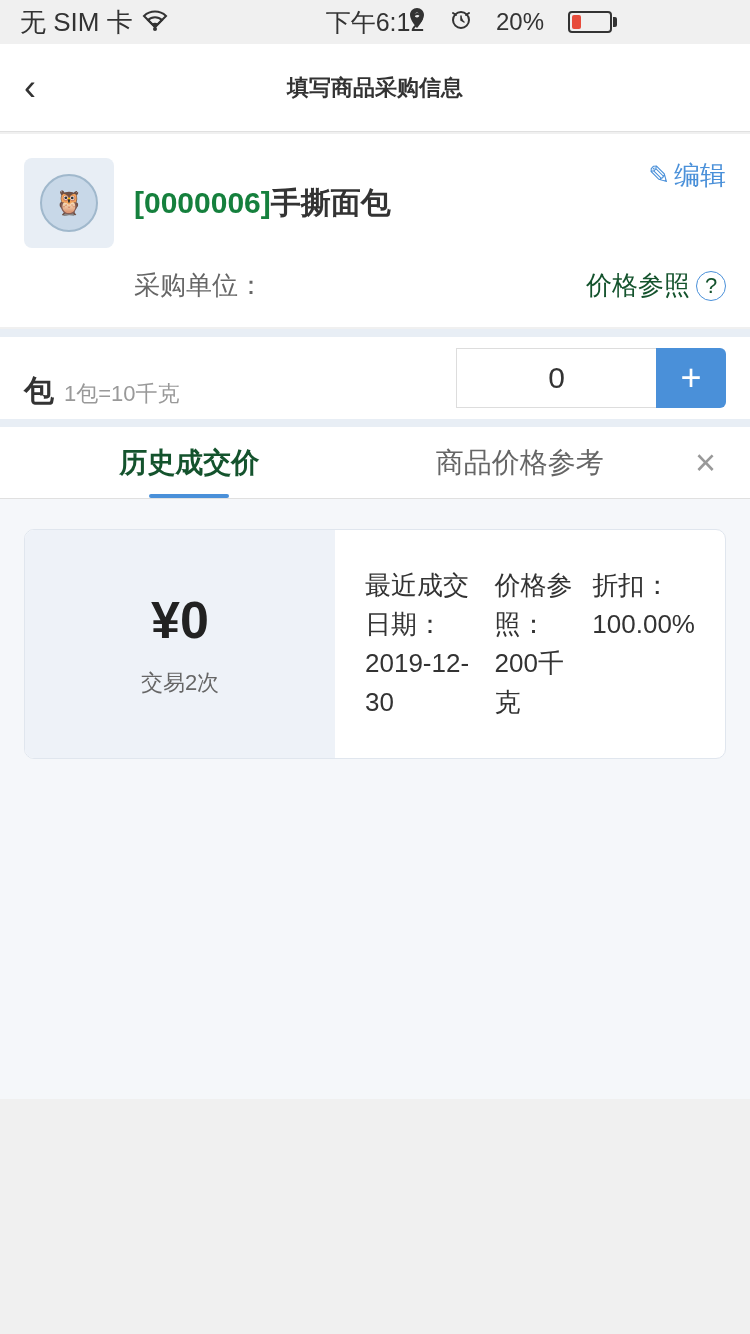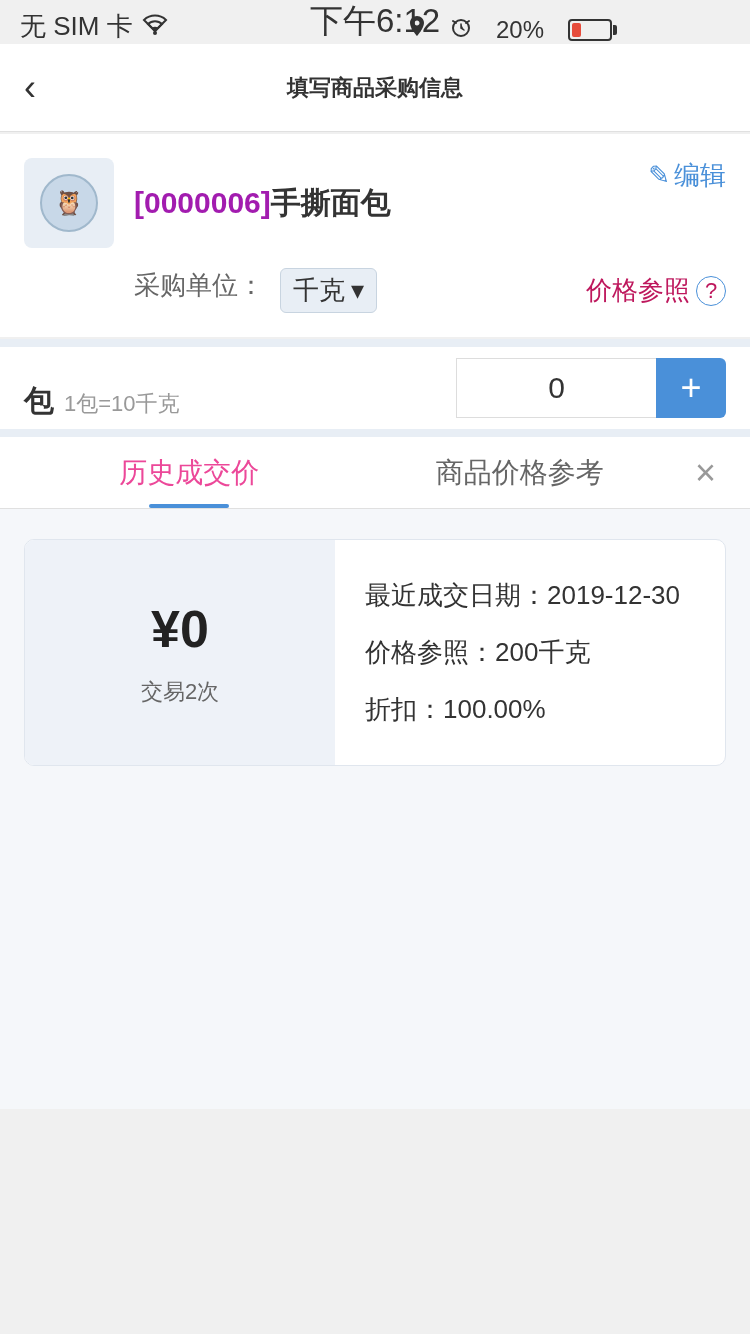--- a/index.html
+++ b/index.html
@@ -19,7 +19,7 @@
       height: 44px;
       background: #f0f0f0;
       display: flex;
-      align-items: flex-end;
+      align-items: center;
       justify-content: space-between;
       padding: 0 20px;
       font-size: 26px;

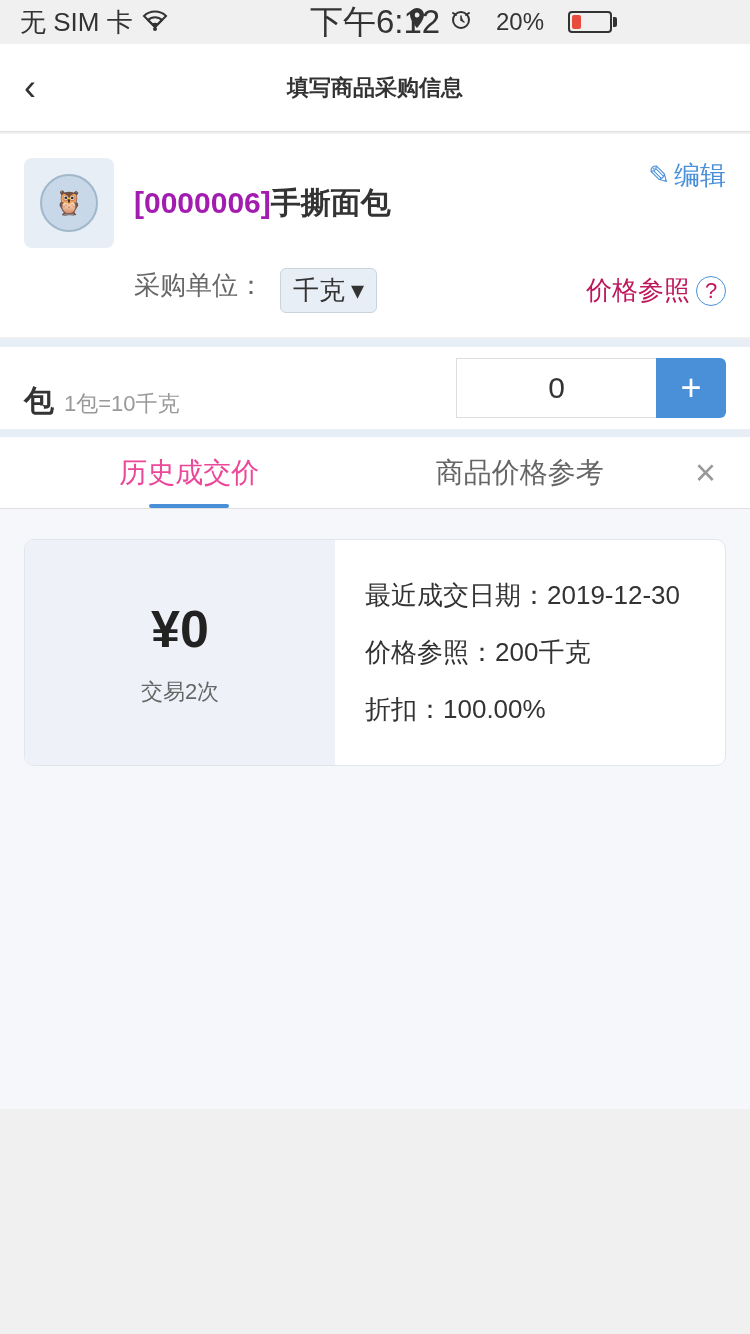--- a/index.html
+++ b/index.html
@@ -31,7 +31,7 @@
       gap: 8px;
     }
     .status-center {
-      font-size: 33px;
+      font-size: 25px;
       font-weight: 500;
       position: absolute;
       left: 50%;

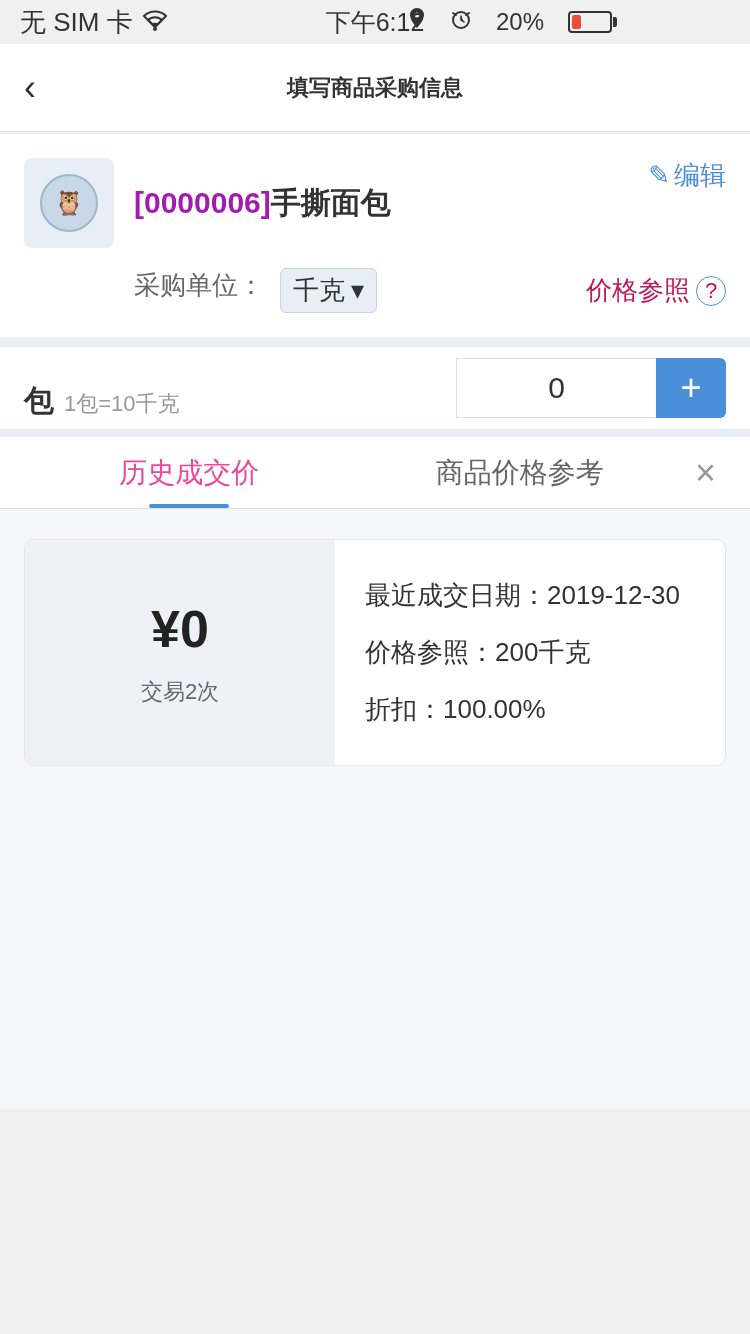--- a/index.html
+++ b/index.html
@@ -365,7 +365,7 @@
         </svg>
       </div>
       <div>
-        <span style="font-size:30px;font-weight:600;color:#a21caf;">[0000006]</span><span style="font-size:30px;font-weight:600;color:#333;">手撕面包</span>
+        <span style="font-size:30px;font-weight:600;color:#15803d;">[0000006]</span><span style="font-size:30px;font-weight:600;color:#333;">手撕面包</span>
       </div>
     </div>
     <div class="edit-btn">

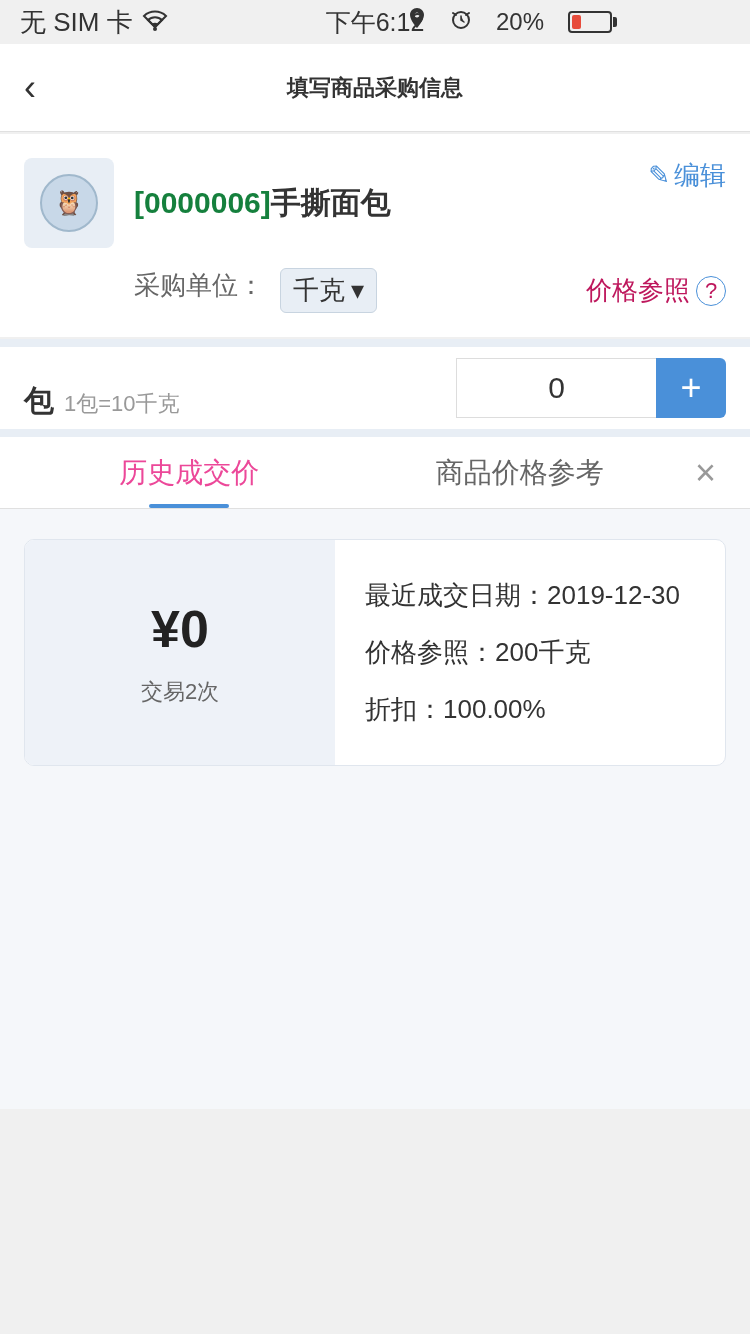--- a/index.html
+++ b/index.html
@@ -374,7 +374,7 @@
     </div>
   </div>
   <div class="product-unit-row">
-    <div style="display:flex;align-items:flex-start;gap:16px;">
+    <div style="display:flex;align-items:flex-end;gap:5px;">
       <span class="unit-label">采购单位：</span>
       <div class="unit-select">
         <span>千克</span>

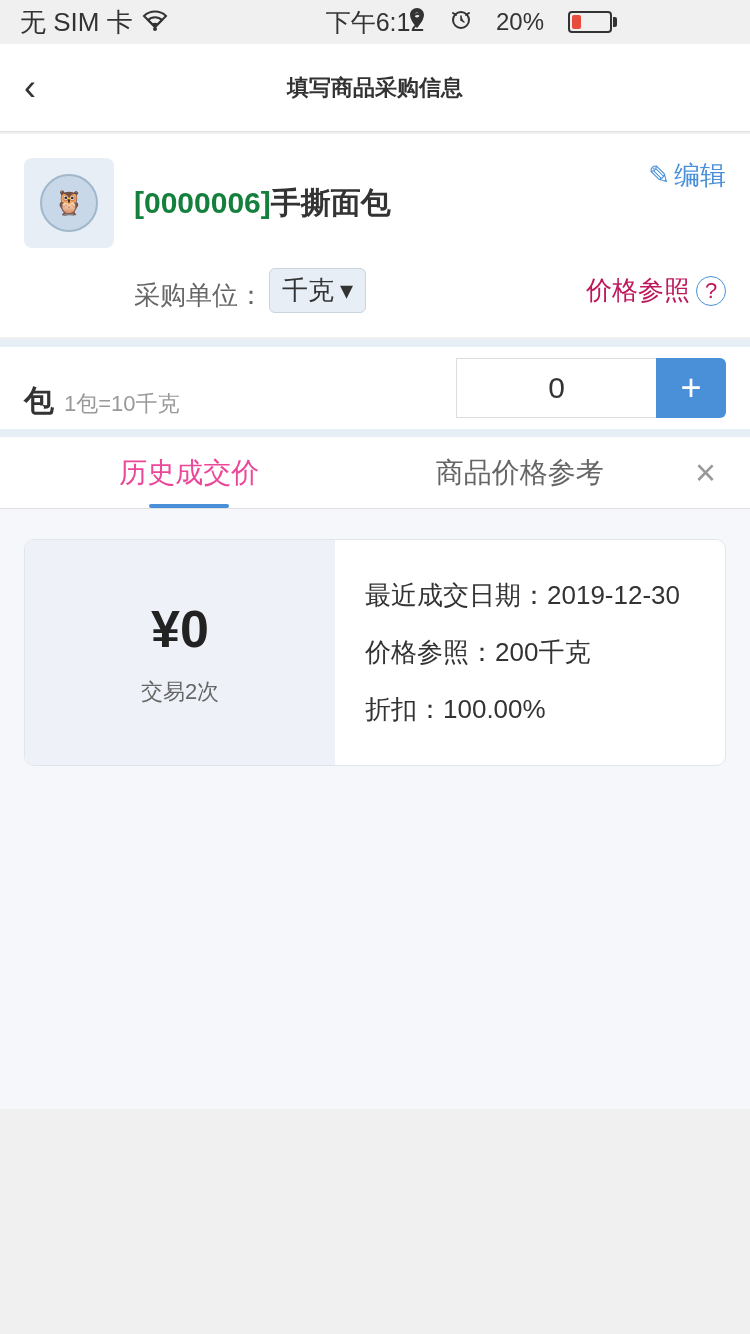--- a/index.html
+++ b/index.html
@@ -376,10 +376,6 @@
   <div class="product-unit-row">
     <div style="display:flex;align-items:flex-end;gap:5px;">
       <span class="unit-label">采购单位：</span>
-      <div class="unit-select">
-        <span>千克</span>
-        <span>▾</span>
-      </div>
     </div>
     <div class="price-ref">
       <span>价格参照</span>

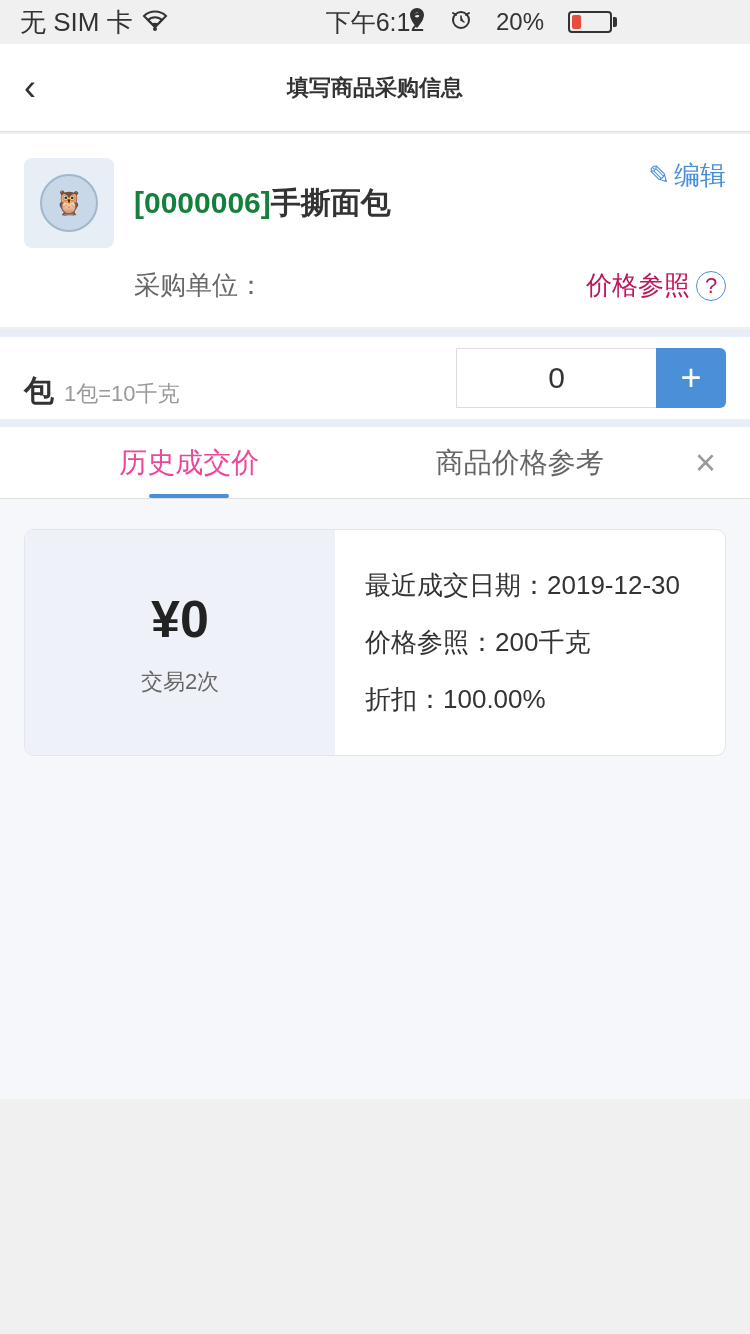--- a/index.html
+++ b/index.html
@@ -155,7 +155,7 @@
       cursor: pointer;
     }
     .price-ref {
-      color: #be185d;
+      color: #14532d;
       font-size: 26px;
       display: flex;
       align-items: center;

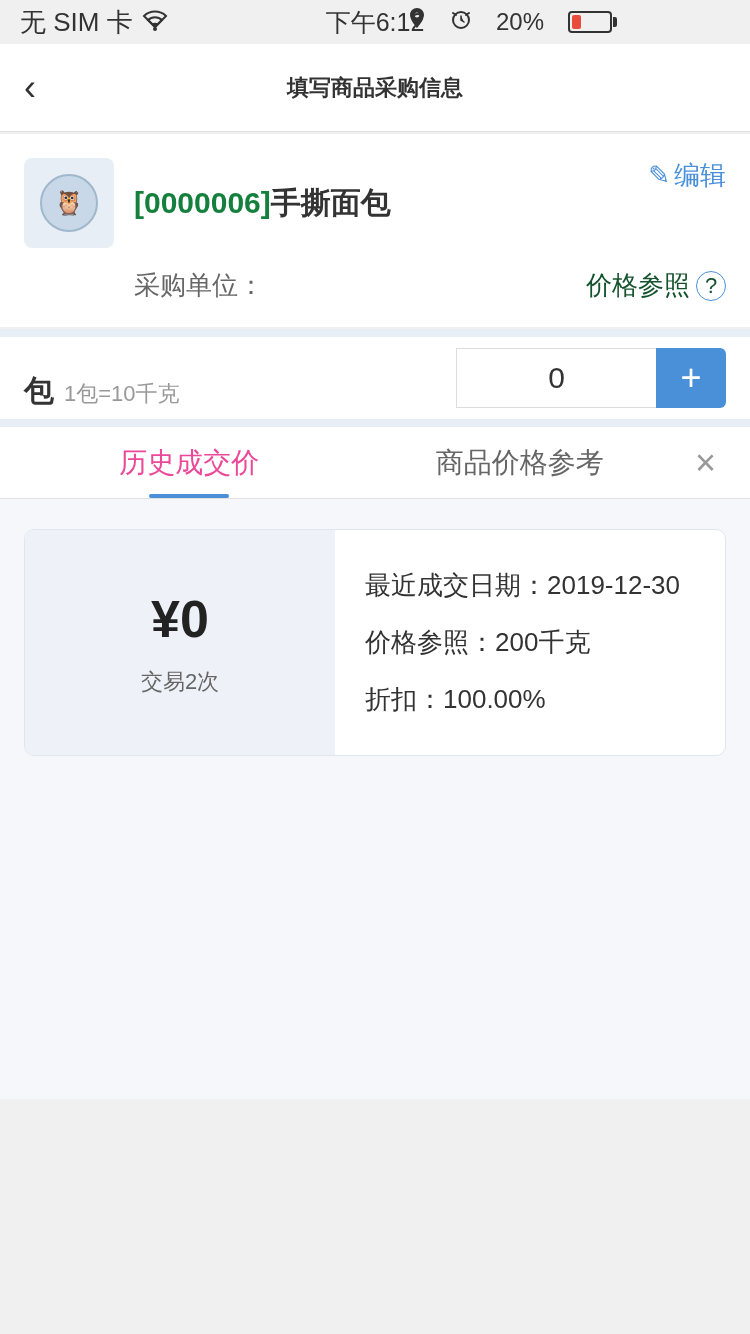--- a/index.html
+++ b/index.html
@@ -245,8 +245,8 @@
       position: relative;
     }
     .tab-item.active {
-      color: #ec4899;
-      font-weight: 400;
+      color: #14532d;
+      font-weight: 700;
     }
     .tab-item.active::after {
       content: '';

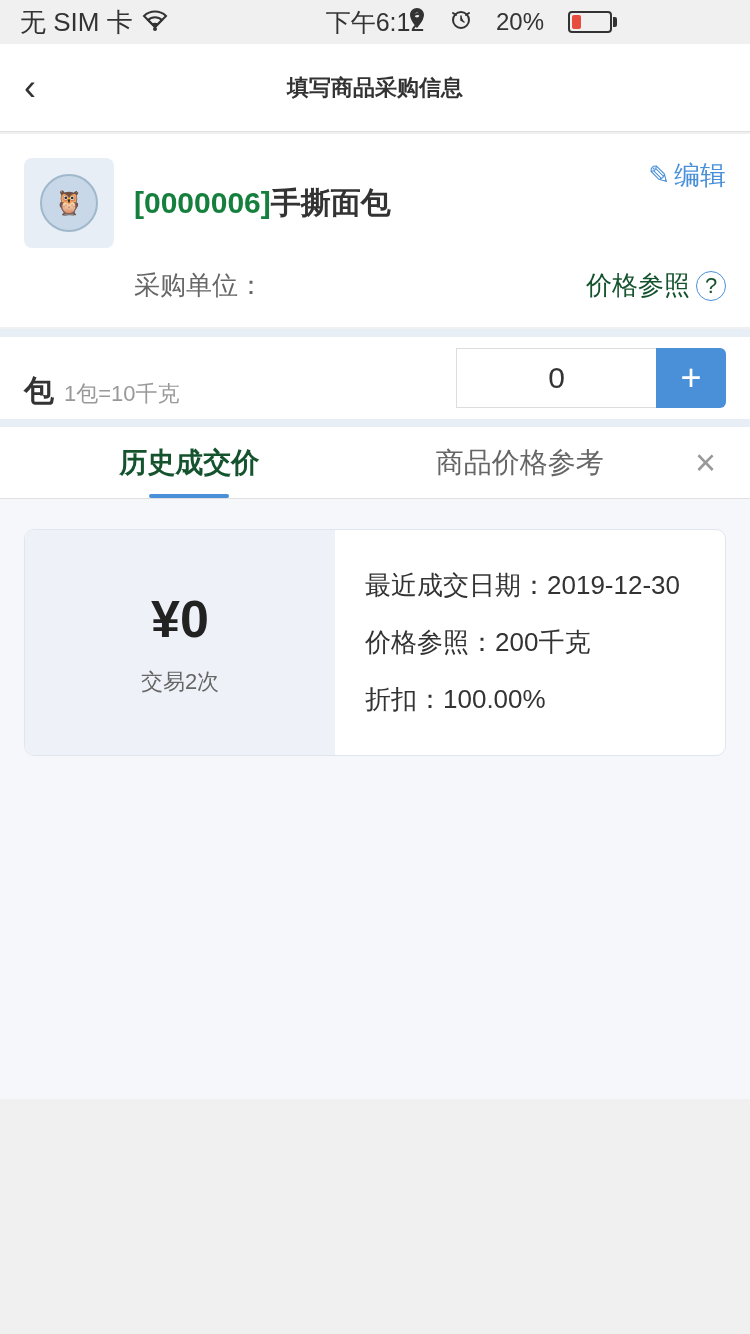--- a/index.html
+++ b/index.html
@@ -304,7 +304,6 @@
       flex: 1;
       padding: 36px 30px;
       display: flex;
-      flex-direction: column;
       justify-content: center;
       gap: 18px;
     }

